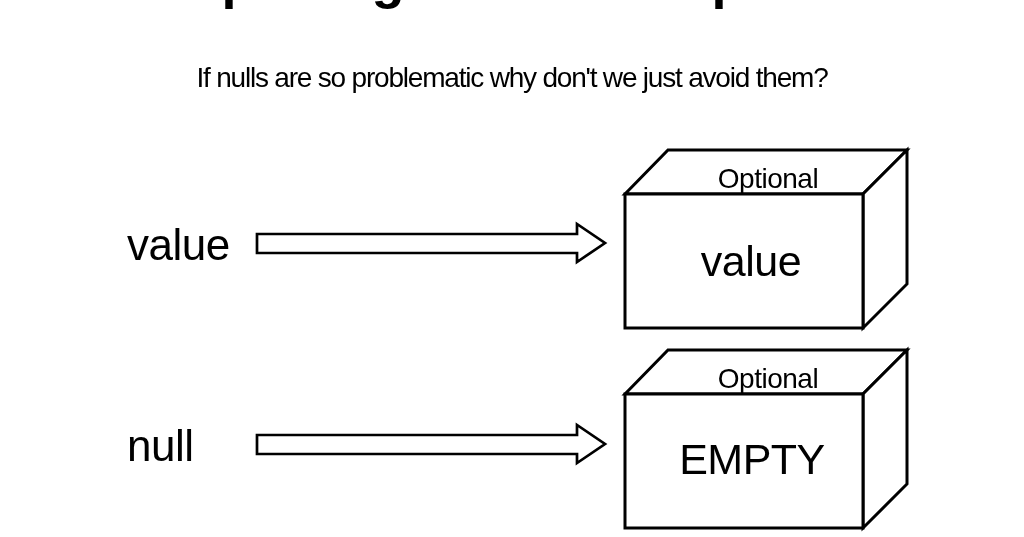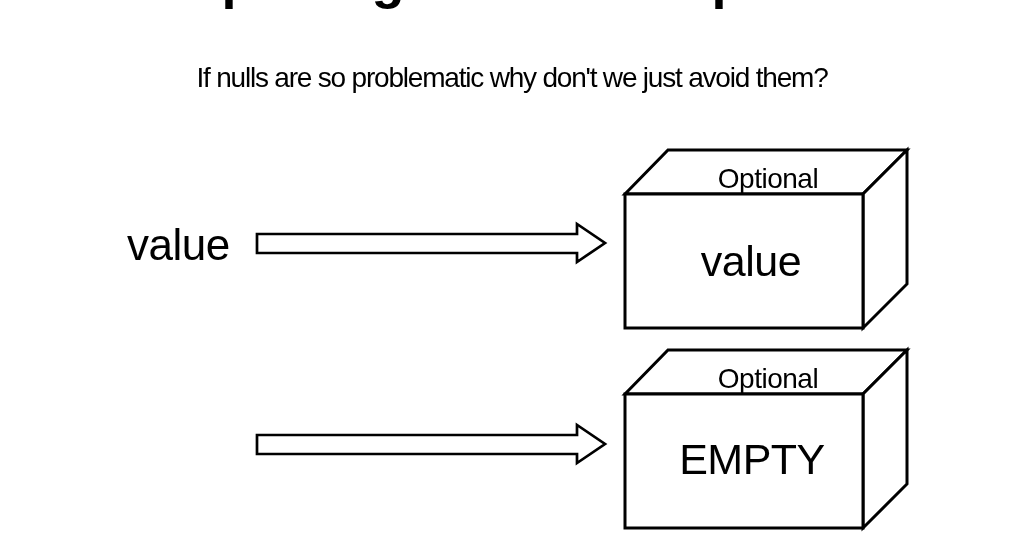--- a/index.html
+++ b/index.html
@@ -115,6 +115,7 @@
     </g>
   </svg>
 
+  <div class="row-label r2">null</div>
 
   <svg class="arrow-svg r2" viewBox="0 0 352 42">
     <path d="M 1 12 L 321 12 L 321 2 L 349 21 L 321 40 L 321 31 L 1 31 Z"></path>

